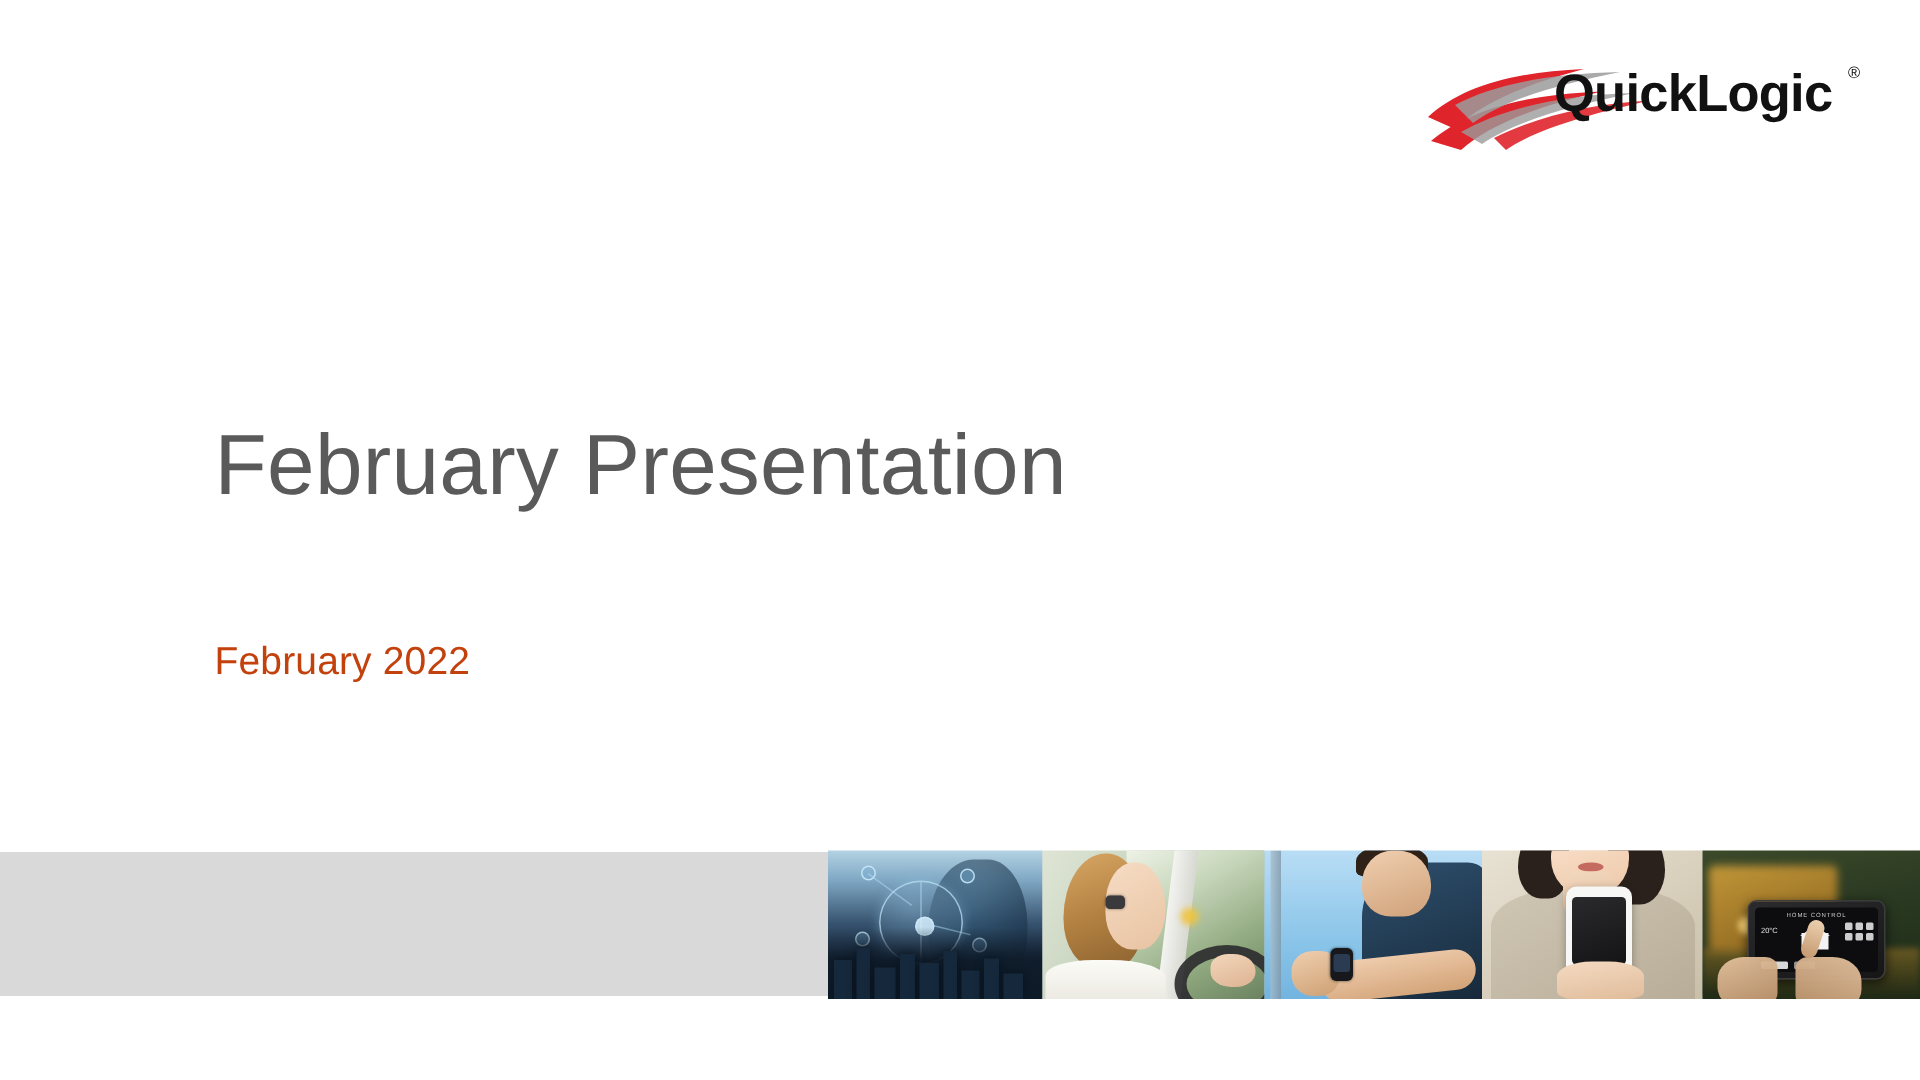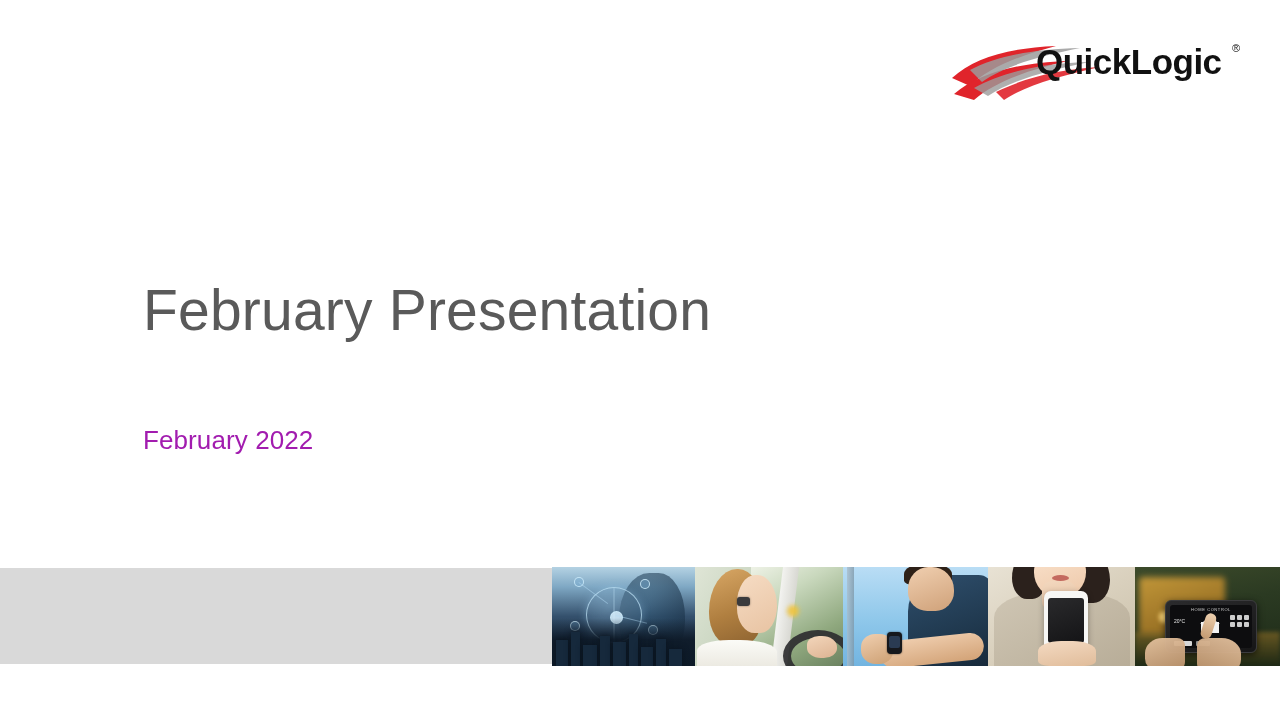--- a/index.html
+++ b/index.html
@@ -48,7 +48,7 @@
     font-size:26px;
     line-height:34px;
     font-weight:400;
-    color:#a21caf;
+    color:#c2410c;
     letter-spacing:0.1px;
     white-space:nowrap;
   }

